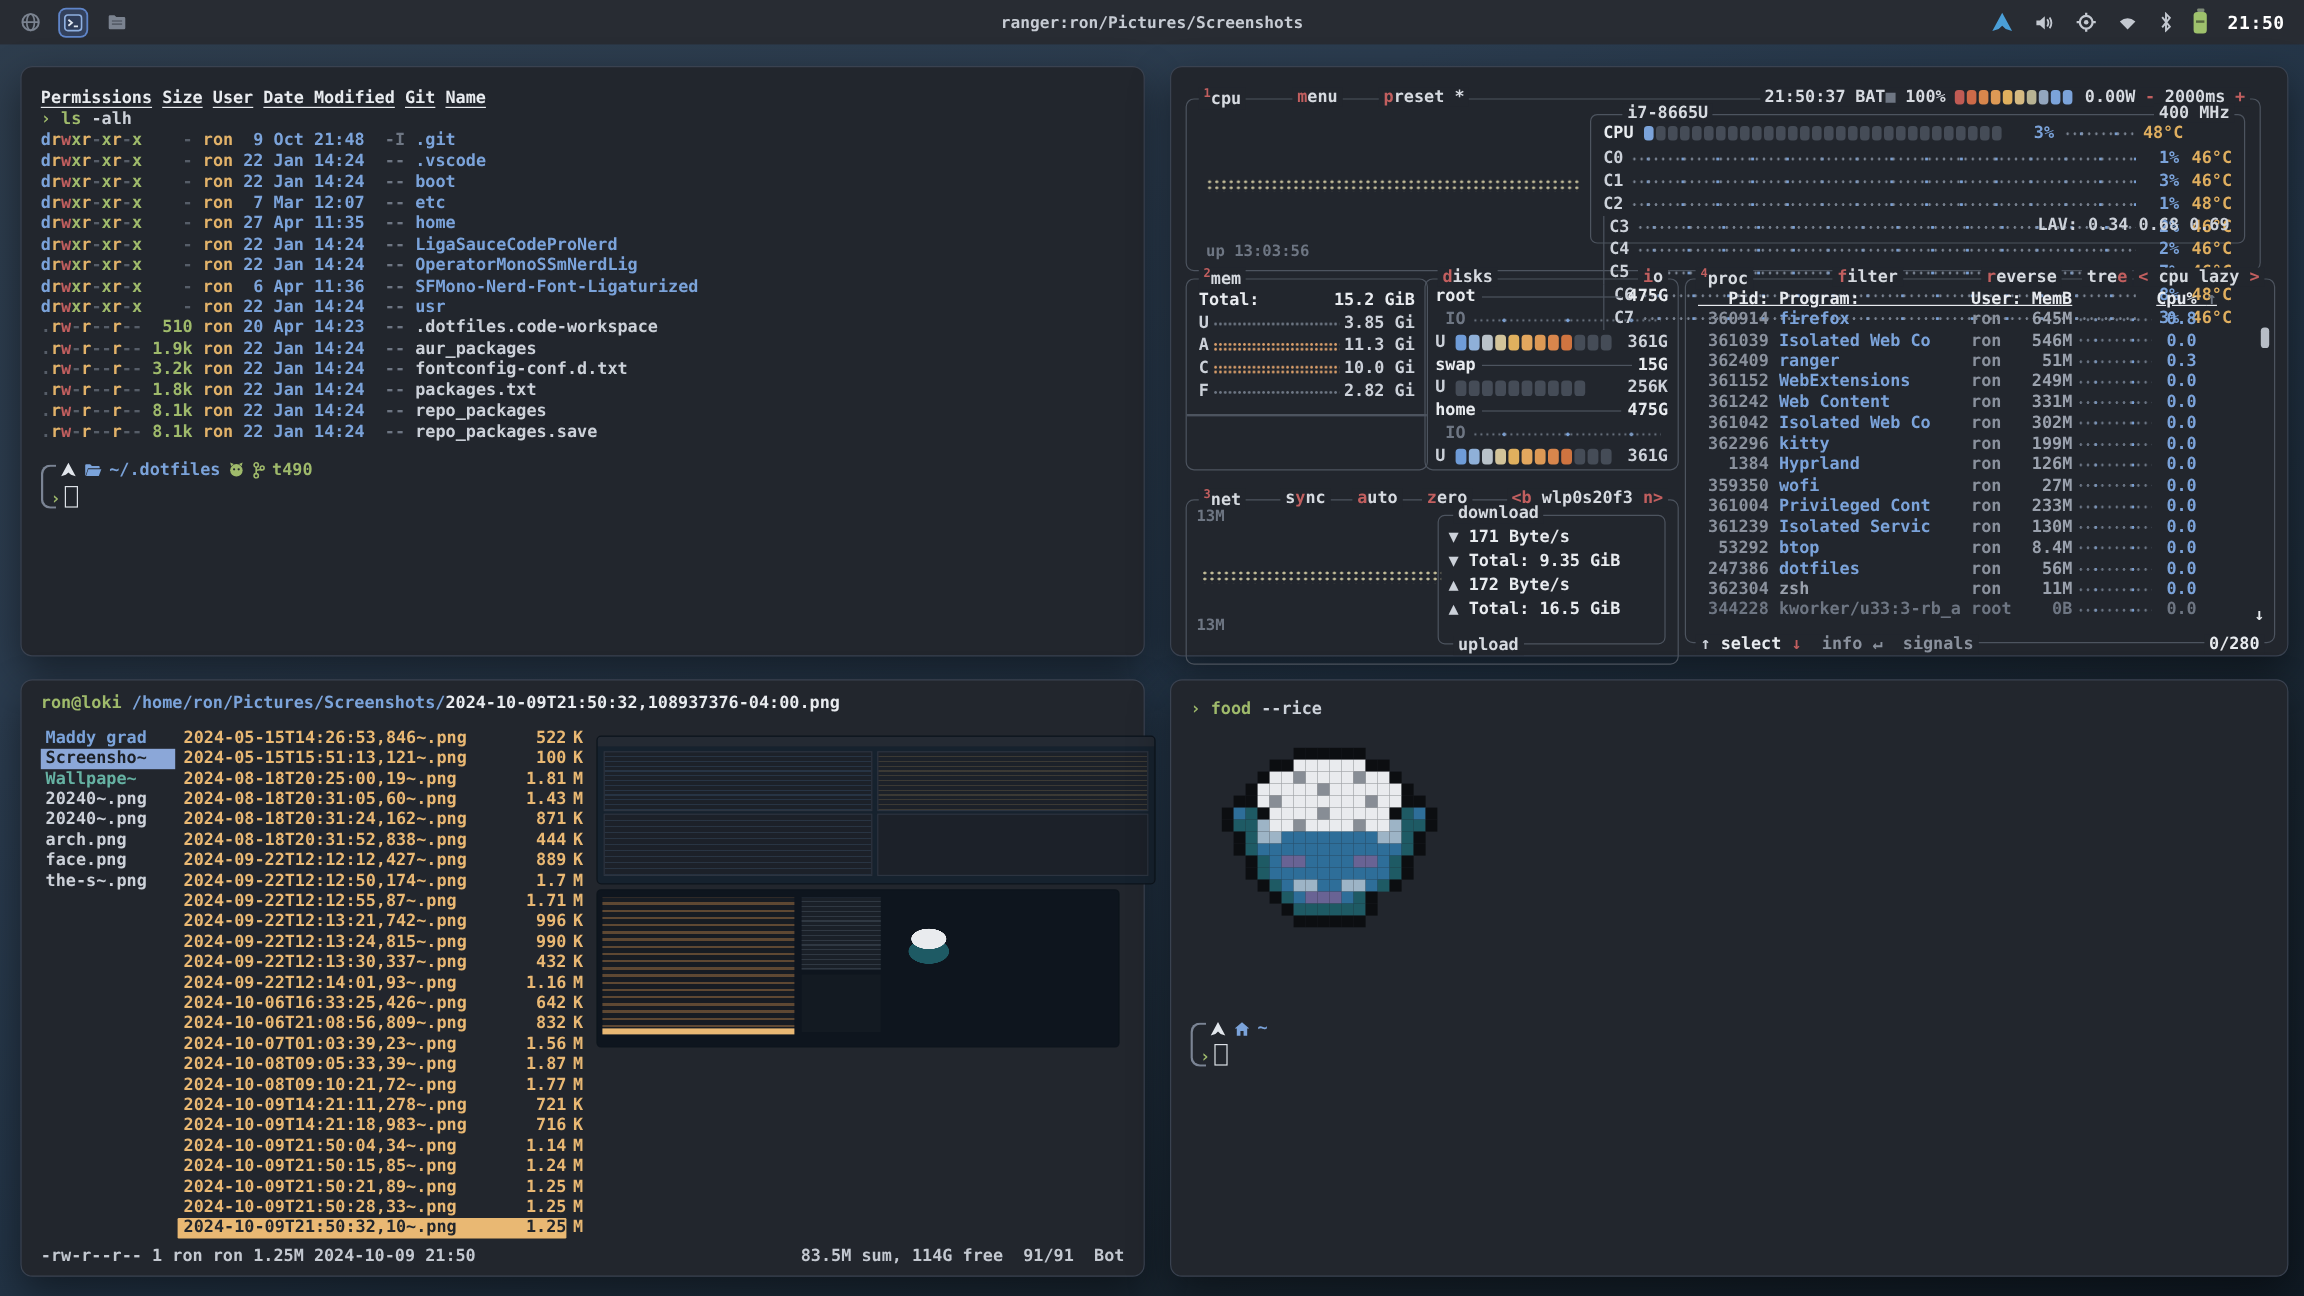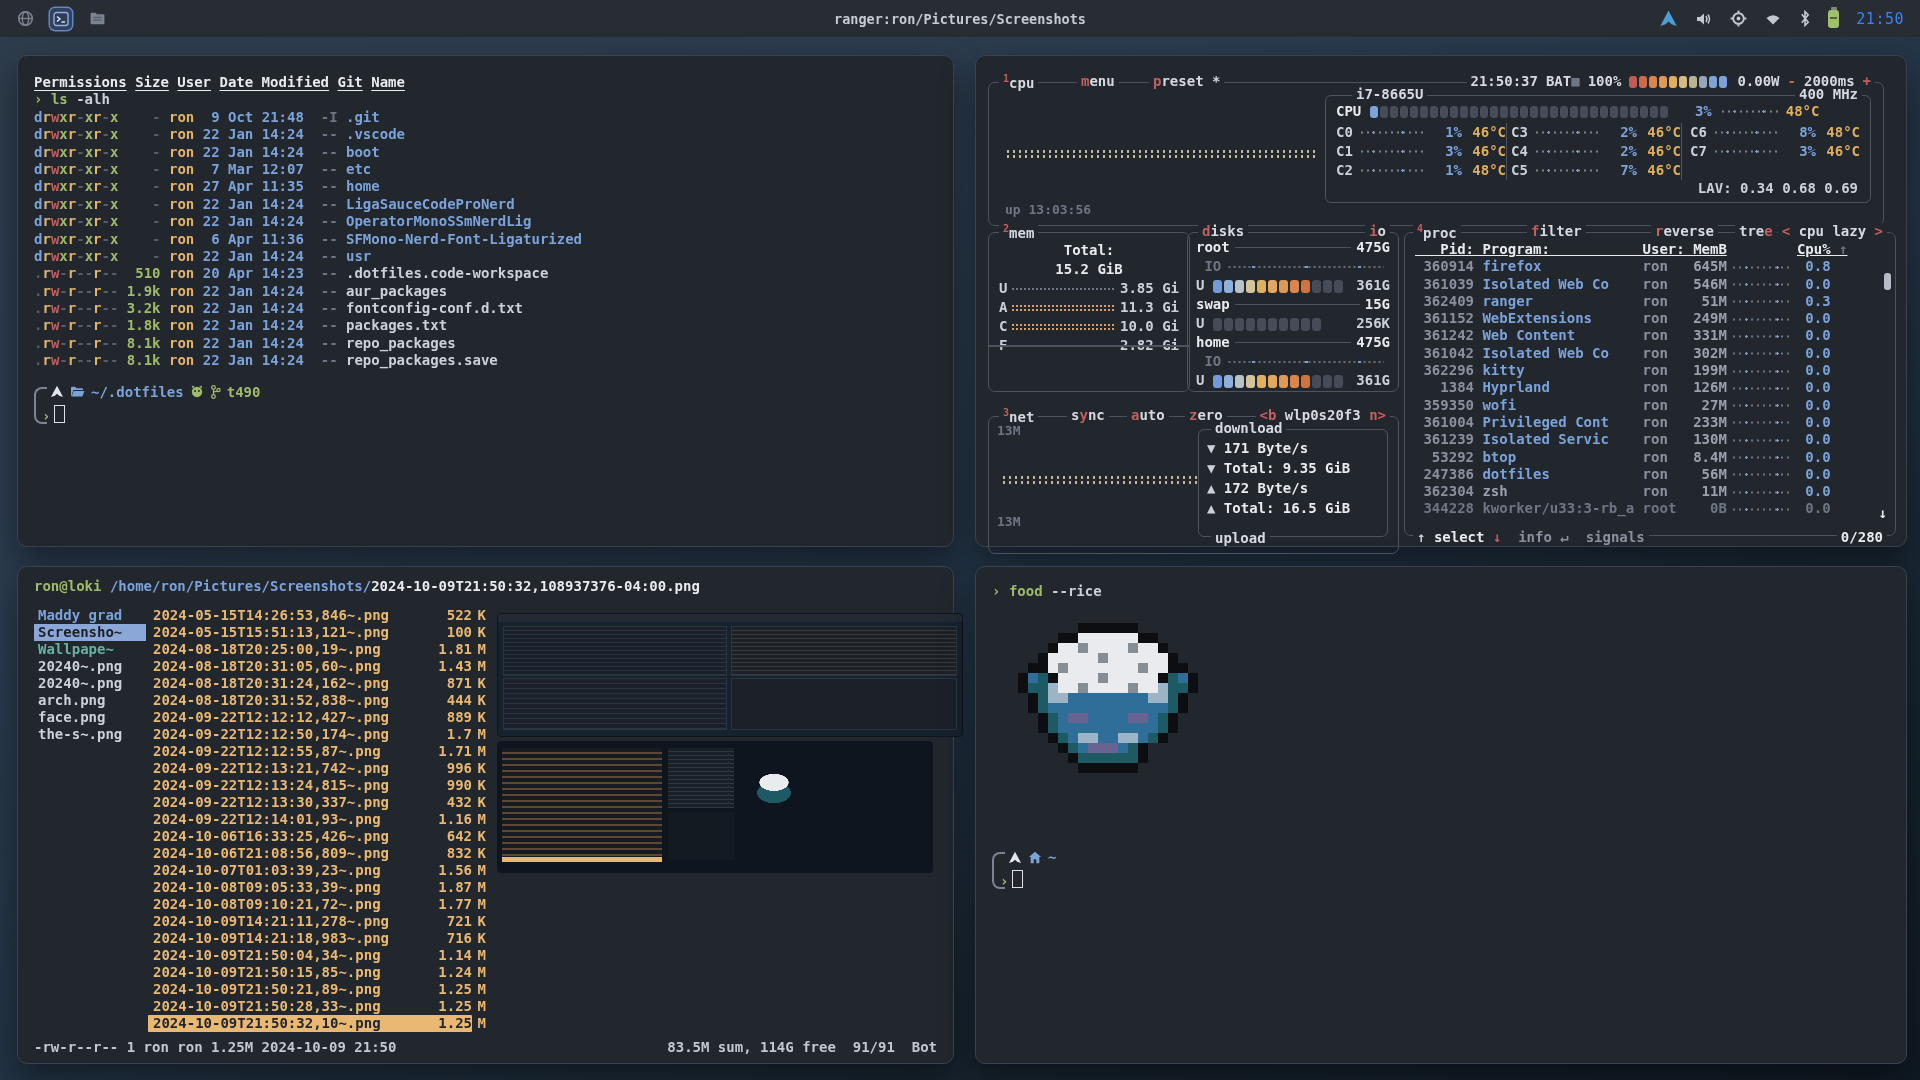--- a/index.html
+++ b/index.html
@@ -15,7 +15,7 @@
   .ws.active{background:#33415c;box-shadow:0 0 0 1.5px #5f85c9;}
   .bar-title{position:absolute;left:0;right:0;text-align:center;color:#c6cbd3;font-weight:700;font-size:13.5px;}
   .tray{position:absolute;right:16px;top:0;height:37px;display:flex;align-items:center;gap:17px;}
-  .clock{font-weight:400;color:#3b82f6;font-size:15px;letter-spacing:.5px;}
+  .clock{font-weight:700;color:#ffffff;font-size:15px;letter-spacing:.5px;}
   .batt{width:11px;height:18px;background:#9ec16c;border-radius:3px;position:relative;}
   .batt:before{content:"";position:absolute;top:-3px;left:2.5px;width:6px;height:3px;background:#7d8a77;border-radius:1px;}
   .batt:after{content:"";position:absolute;top:7px;left:2px;right:2px;height:2.5px;background:#55663f;}

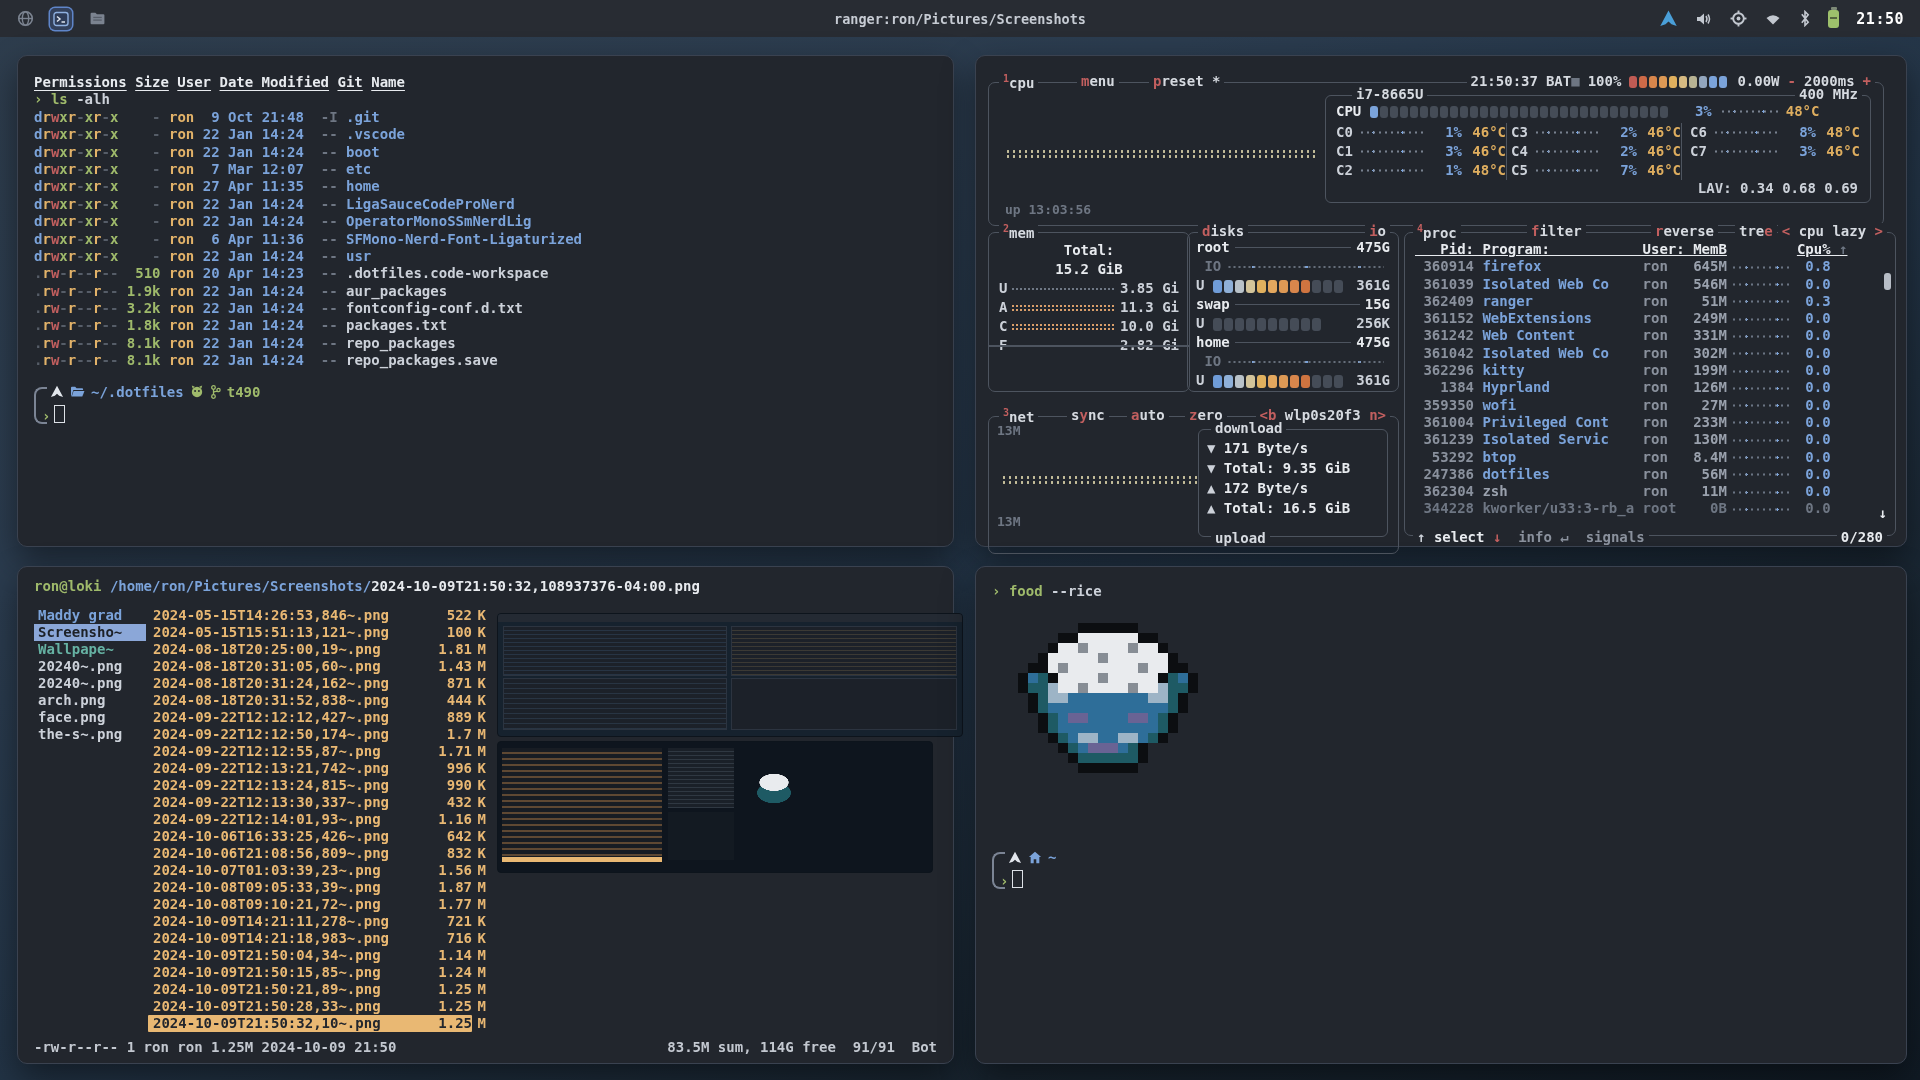--- a/index.html
+++ b/index.html
@@ -229,7 +229,7 @@
           <span class="coredots" style="width:58px;margin:0 8px;"></span>
           <span class="temp">48°C</span>
         </div>
-        <div id="core-grid" style="display:flex;padding:2px 10px 0 10px;">
+        <div id="core-grid" style="display:flex;padding:2px 10px 0 10px;flex-direction:column;">
             <div style="flex: 1 1 0%;">
               <div class="brow"><span class="fg">C0</span><span class="coredots" style="flex: 1 1 0%; margin: 0px 6px;"></span><span class="blue" style="width: 30px; text-align: right;">1%</span><span class="temp" style="width: 44px; text-align: right;">46°C</span></div>
               <div class="brow"><span class="fg">C1</span><span class="coredots" style="flex: 1 1 0%; margin: 0px 6px;"></span><span class="blue" style="width: 30px; text-align: right;">3%</span><span class="temp" style="width: 44px; text-align: right;">46°C</span></div>

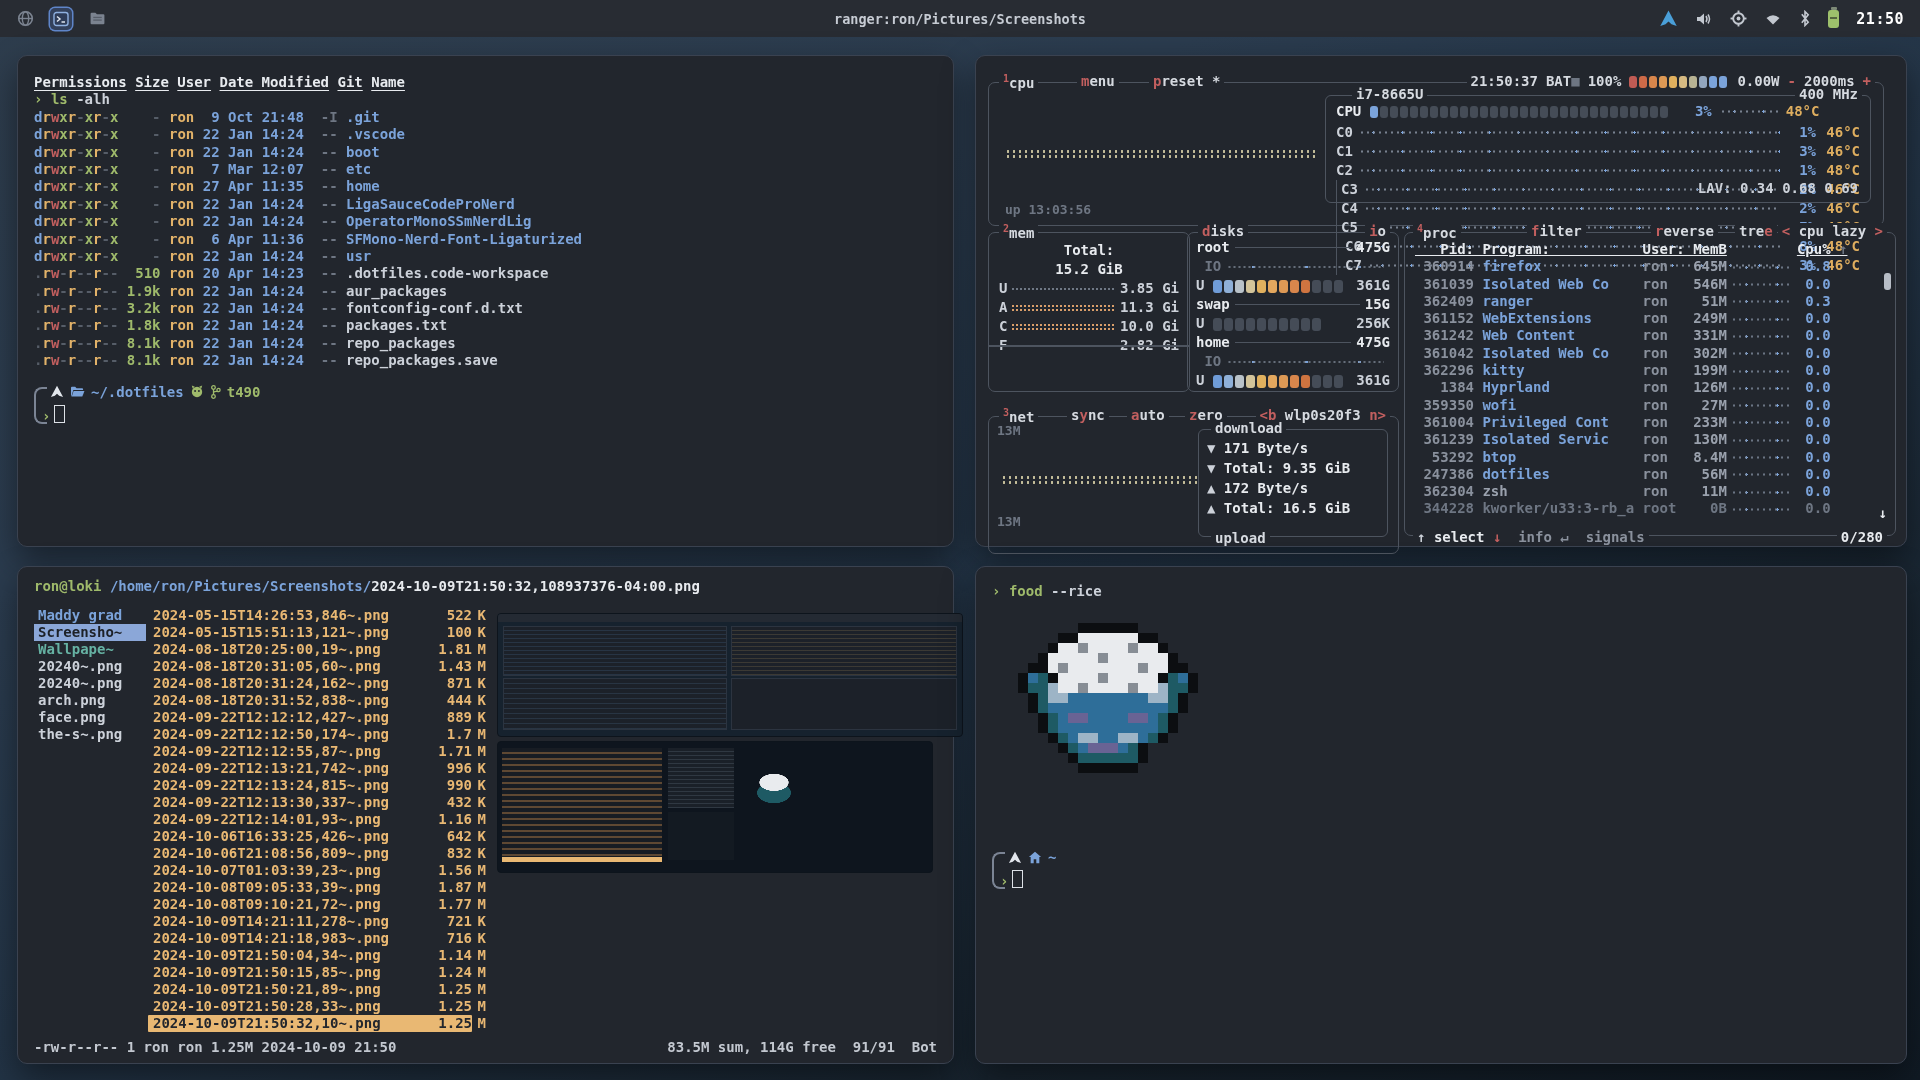--- a/index.html
+++ b/index.html
@@ -251,7 +251,7 @@
 
     <div class="bx" id="mem-box" style="left:12px;top:176px;width:200px;height:158px;">
       <div class="bxlab" style="left:10px;"><span class="sup">2</span><span>mem</span></div>
-      <div class="brow" style="padding:8px 10px 0 10px;justify-content:space-between;flex-direction:column;"><span class="wh">Total:</span><span class="wh">15.2 GiB</span></div>
+      <div class="brow" style="padding:8px 10px 0 10px;justify-content:space-between;"><span class="wh">Total:</span><span class="wh">15.2 GiB</span></div>
       <div id="mem-rows" style="padding:0 10px;">
           <div class="brow"><span class="fg">U</span><span class="memdots dim"></span><span class="fg">3.85 Gi</span></div>
           <div class="brow"><span class="fg">A</span><span class="memdots hot"></span><span class="fg">11.3 Gi</span></div>

